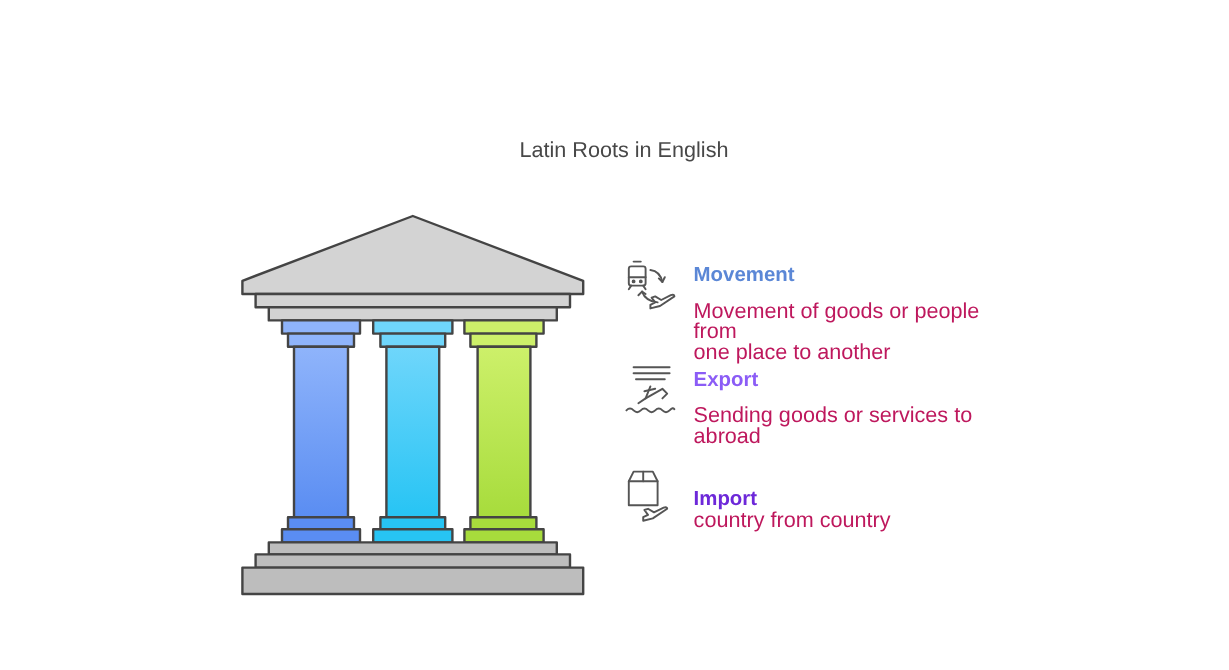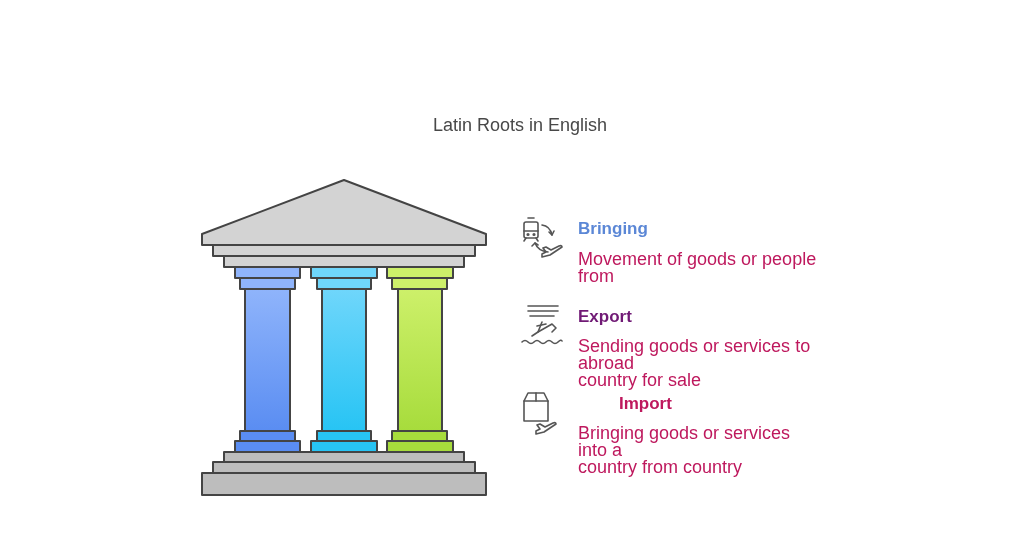--- a/index.html
+++ b/index.html
@@ -82,7 +82,7 @@
     <path d="M24 40 l4 -2 l-3 -4 l3 -1 l5 3 l8 -4 q3 -1 3 1 l-12 8 l-8 2z"></path>
   </g>
 </svg>
-<div class="item-title" style="top: 219px; color: rgb(91, 135, 214);">Bringing</div>
+<div class="item-title" style="top: 219px; color: rgb(91, 135, 214);">Movement</div>
 <div class="item-desc" style="top:251px;">
   <div>Movement of goods or people from</div>
 </div>

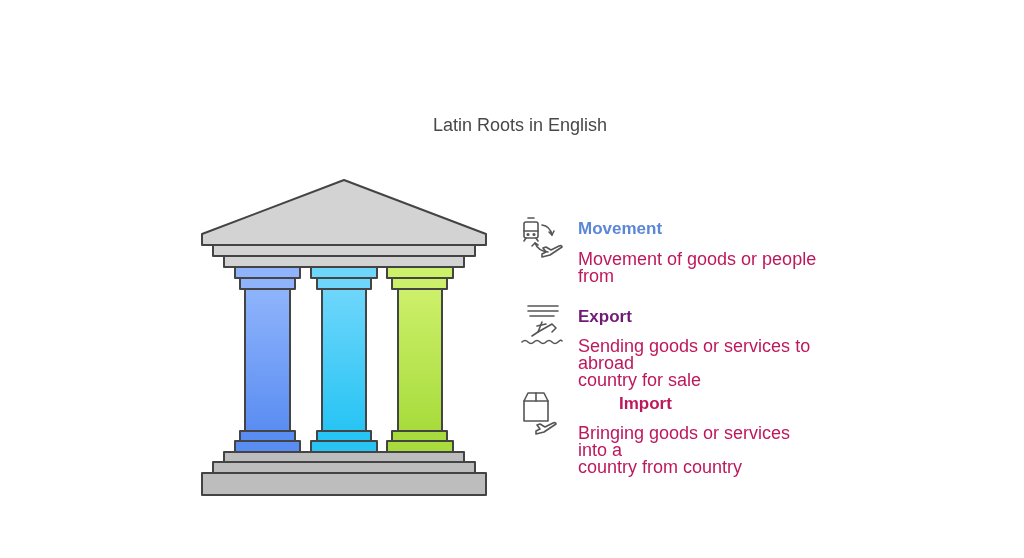--- a/index.html
+++ b/index.html
@@ -85,6 +85,7 @@
 <div class="item-title" style="top: 219px; color: rgb(91, 135, 214);">Movement</div>
 <div class="item-desc" style="top:251px;">
   <div>Movement of goods or people from</div>
+  <div>one place to another</div>
 </div>
 
 <svg class="icon" style="left:518px;top:302px;" viewBox="0 0 48 48">

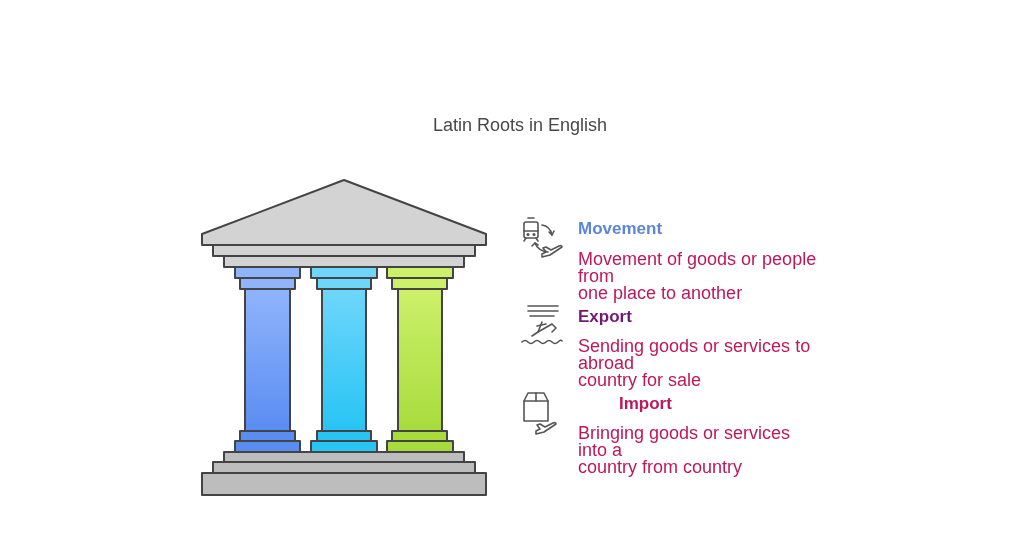--- a/index.html
+++ b/index.html
@@ -99,7 +99,7 @@
     <path d="M4 40 q3 -3 6 0 q3 3 6 0 q3 -3 6 0 q3 3 6 0 q3 -3 6 0 q3 3 6 0 q3 -3 4 -1"></path>
   </g>
 </svg>
-<div class="item-title" style="top: 307px; color: #701a75;">Export</div>
+<div class="item-title" style="top: 307px; color: #8b5cf6;">Export</div>
 <div class="item-desc" style="top:338px;">
   <div>Sending goods or services to abroad</div>
   <div>country for sale</div>

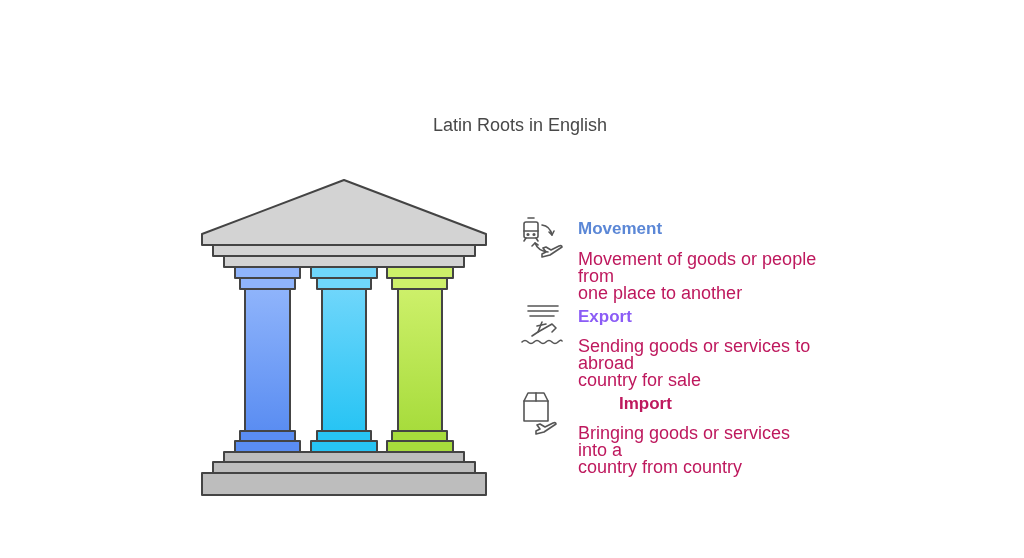--- a/index.html
+++ b/index.html
@@ -102,7 +102,6 @@
 <div class="item-title" style="top: 307px; color: #8b5cf6;">Export</div>
 <div class="item-desc" style="top:338px;">
   <div>Sending goods or services to abroad</div>
-  <div>country for sale</div>
 </div>
 
 <svg class="icon" style="left:518px;top:389px;" viewBox="0 0 48 48">

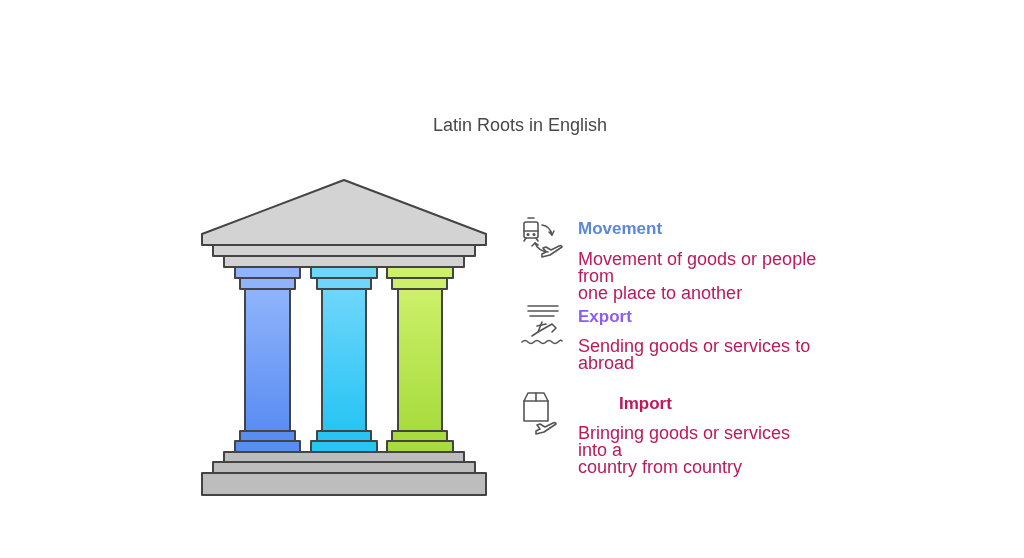--- a/index.html
+++ b/index.html
@@ -112,7 +112,7 @@
     <path d="M18 42 l4 -2 l-3 -4 l3 -1 l5 3 l8 -4 q3 -1 3 1 l-12 8 l-8 2z"></path>
   </g>
 </svg>
-<div class="item-title" style="top: 394px; color: #be185d; margin-left: 41px;">Import</div>
+<div class="item-title" style="top: 406px; color: #6d28d9;">Import</div>
 <div class="item-desc" style="top:425px;">
   <div>Bringing goods or services into a</div>
   <div>country from country</div>

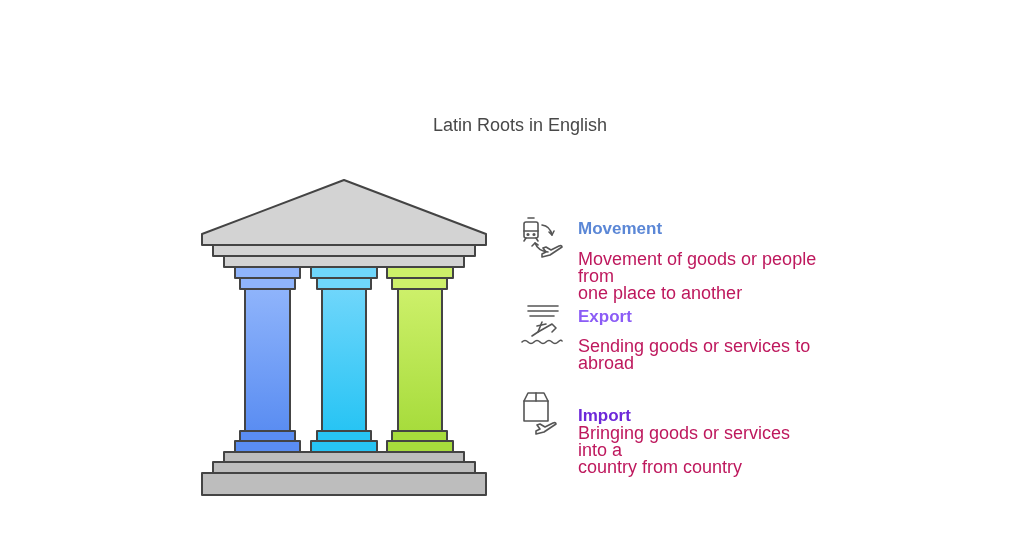--- a/index.html
+++ b/index.html
@@ -114,7 +114,6 @@
 </svg>
 <div class="item-title" style="top: 406px; color: #6d28d9;">Import</div>
 <div class="item-desc" style="top:425px;">
-  <div>Bringing goods or services into a</div>
   <div>country from country</div>
 </div>
 

